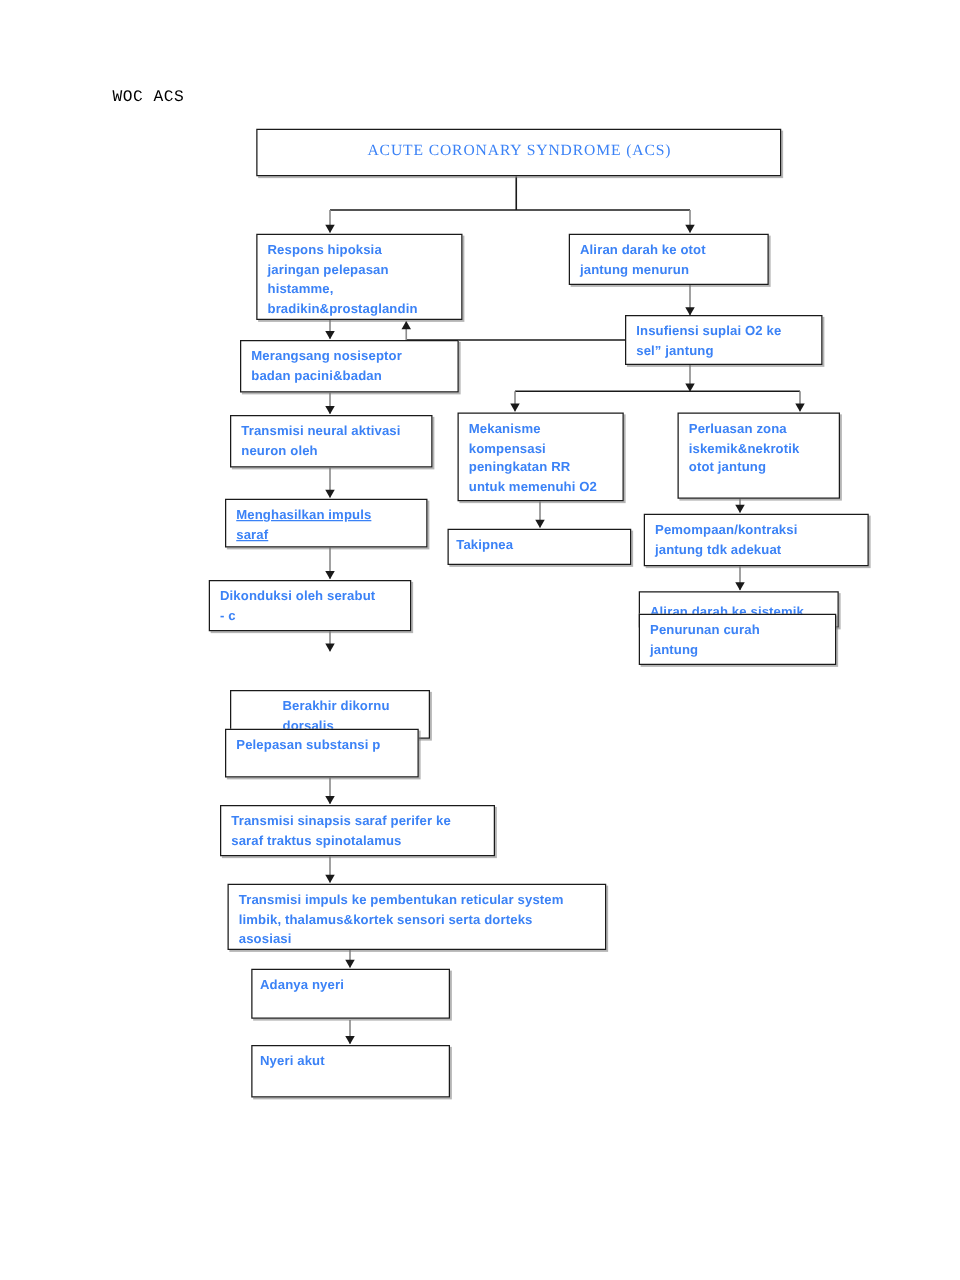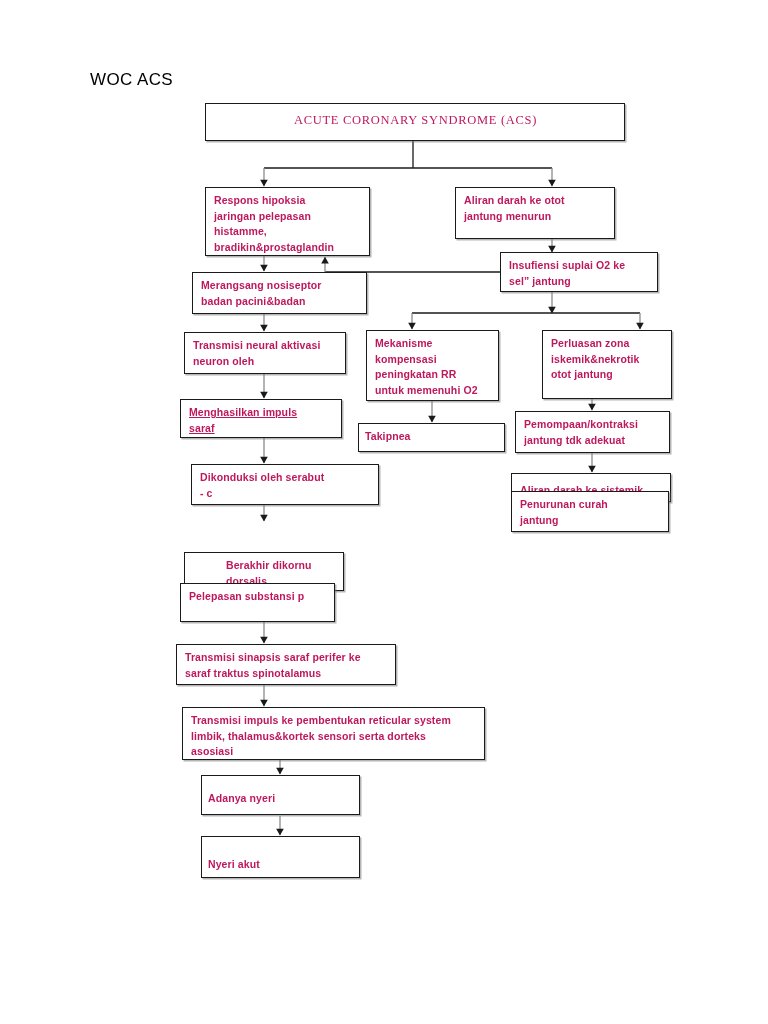--- a/index.html
+++ b/index.html
@@ -31,8 +31,8 @@
     position: absolute;
     left: 90px;
     top: 70px;
-    font-family: Liberation Sans, sans-serif;
-    font-size: 17px;
+    font-family: Liberation Mono, monospace;
+    font-size: 13px;
     letter-spacing: 0.4px;
     color: #000;
     white-space: nowrap;

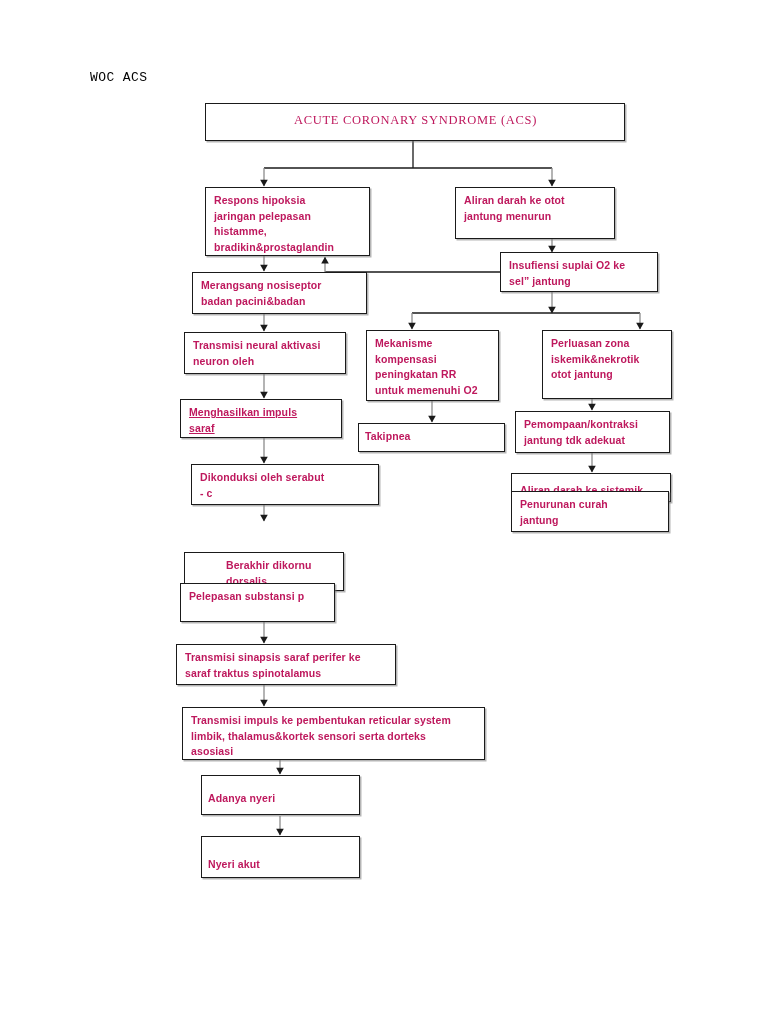--- a/index.html
+++ b/index.html
@@ -48,7 +48,7 @@
     font-weight: bold;
     letter-spacing: 0.1px;
     padding: 5px 7px 4px 8px;
-    color: #be185d;
+    color: #3b82f6;
   }
   .node.serif {
     font-family: "Liberation Serif", serif;

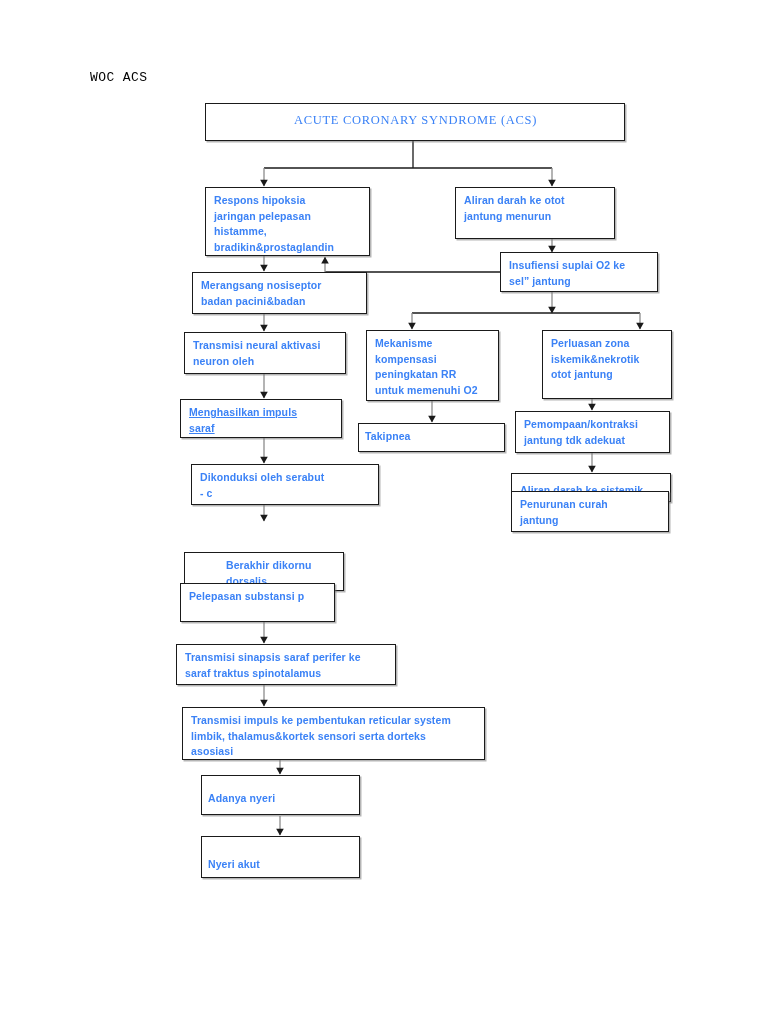--- a/index.html
+++ b/index.html
@@ -143,7 +143,7 @@
 bradikin&amp;prostaglandin</span>
   </div>
 
-  <div class="node" style="left:455px; top:187px; width:160px; height:52px;">
+  <div class="node" style="left:455px; top:187px; width:160px; height:41px;">
     <span class="txt">Aliran darah ke otot
 jantung menurun</span>
   </div>

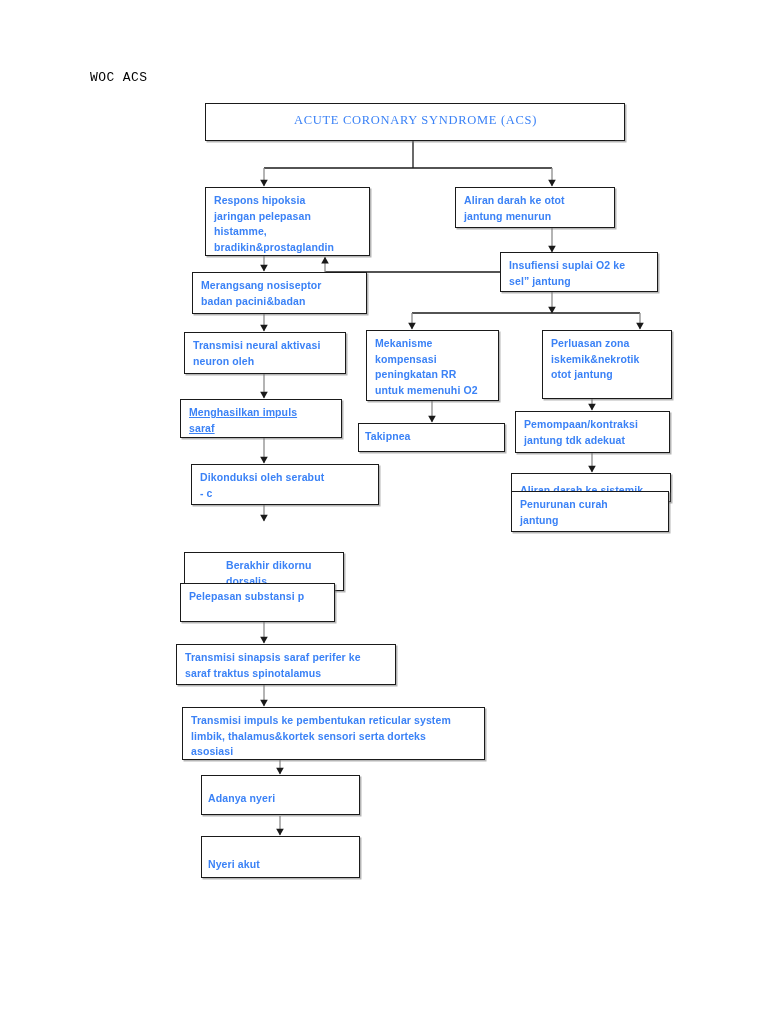--- a/index.html
+++ b/index.html
@@ -180,7 +180,7 @@
     <span class="txt">Takipnea</span>
   </div>
 
-  <div class="node" style="left:515px; top:411px; width:155px; height:42px;">
+  <div class="node" style="left:515px; top:411px; width:180px; height:42px;">
     <span class="txt">Pemompaan/kontraksi
 jantung tdk adekuat</span>
   </div>

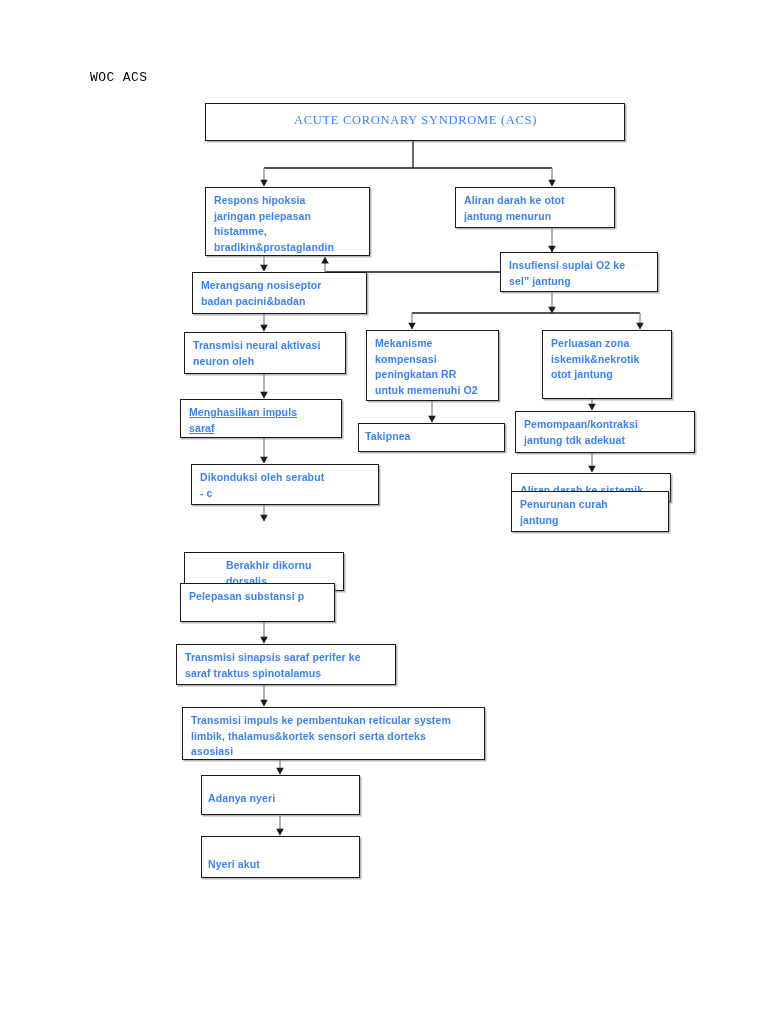--- a/index.html
+++ b/index.html
@@ -194,7 +194,7 @@
     <span class="txt">Aliran darah ke sistemik</span>
   </div>
 
-  <div class="node" style="left:191px; top:464px; width:188px; height:41px;">
+  <div class="node" style="left:167px; top:464px; width:162px; height:41px;">
     <span class="txt">Dikonduksi oleh serabut
 - c</span>
   </div>

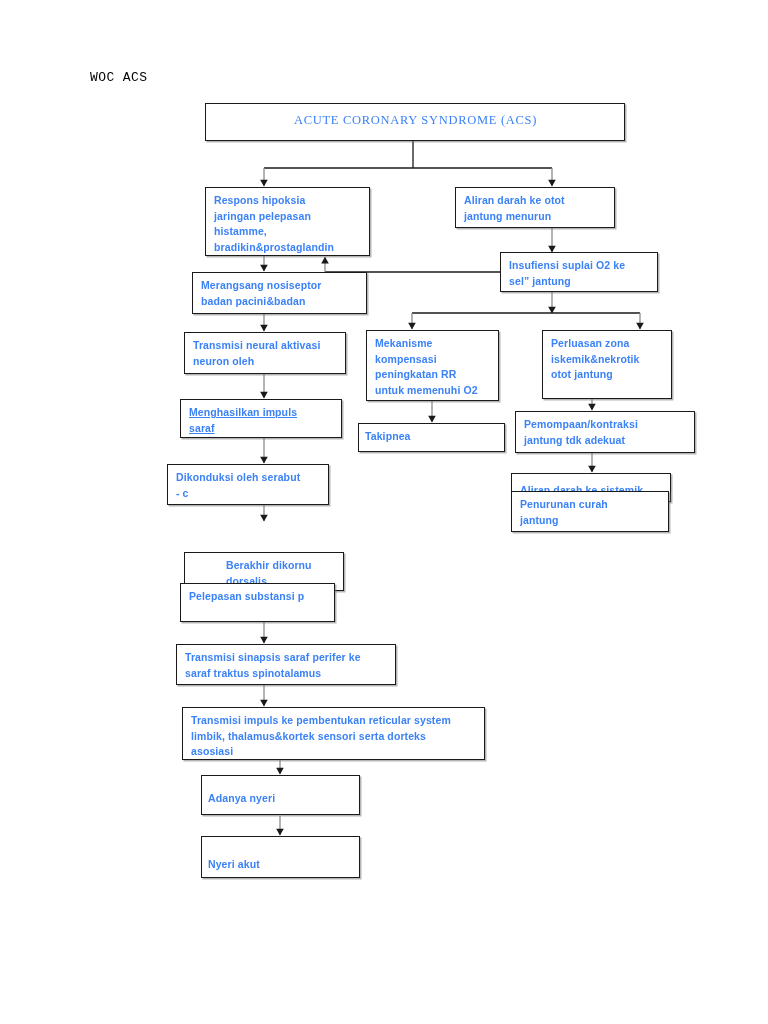--- a/index.html
+++ b/index.html
@@ -224,7 +224,7 @@
 asosiasi</span>
   </div>
 
-  <div class="node center" style="left:201px; top:775px; width:159px; height:40px; padding-top:15px;">
+  <div class="node center" style="left:201px; top:775px; width:159px; height:40px; padding-top:5px;">
     <span class="txt">Adanya nyeri</span>
   </div>
 

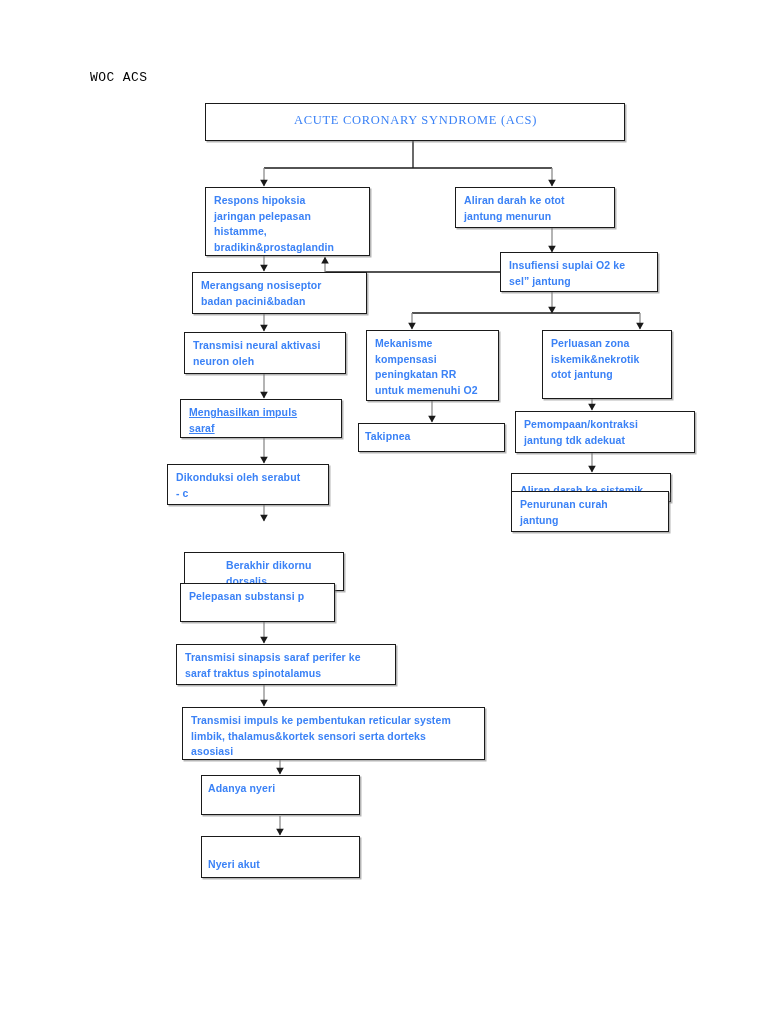--- a/index.html
+++ b/index.html
@@ -228,7 +228,7 @@
     <span class="txt">Adanya nyeri</span>
   </div>
 
-  <div class="node center" style="left:201px; top:836px; width:159px; height:42px; padding-top:20px;">
+  <div class="node center" style="left:201px; top:836px; width:159px; height:42px; padding-top:5px;">
     <span class="txt">Nyeri akut</span>
   </div>
 

